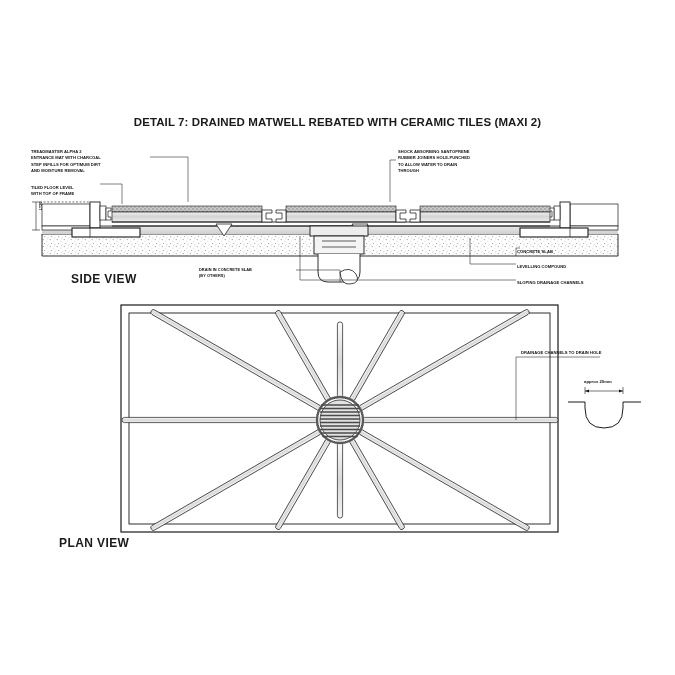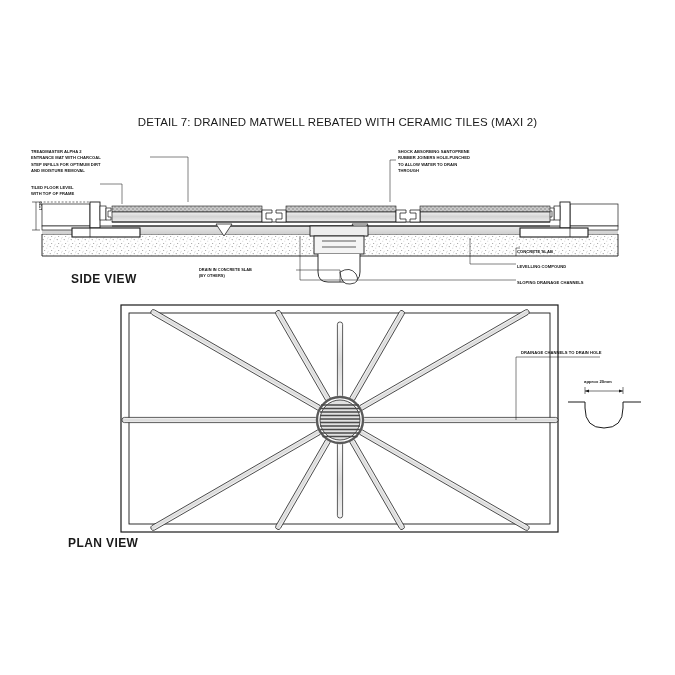--- a/index.html
+++ b/index.html
@@ -27,7 +27,7 @@
     width: 675px;
     text-align: center;
     font-size: 11.5px;
-    font-weight: normal;
+    font-weight: bold;
     letter-spacing: 0.1px;
     white-space: nowrap;
   }

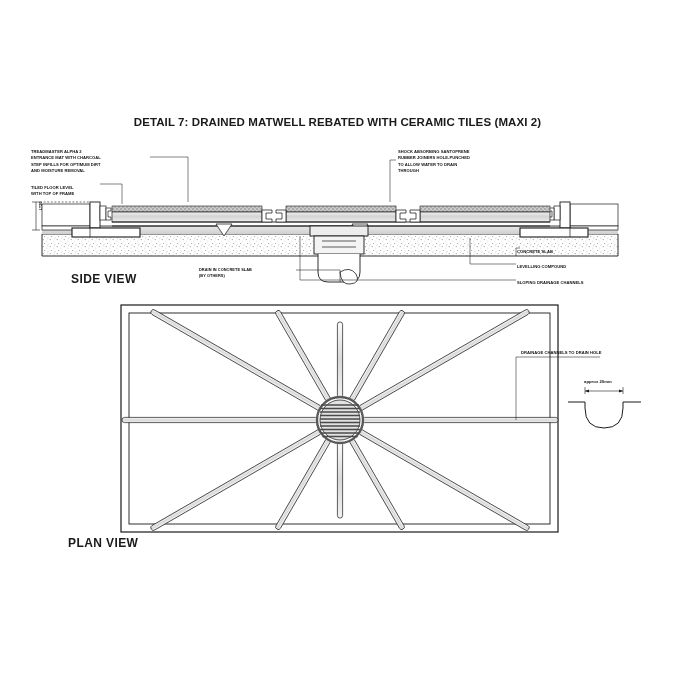--- a/index.html
+++ b/index.html
@@ -39,7 +39,7 @@
     white-space: nowrap;
   }
   #side-view-label { left: 71px; top: 272px; }
-  #plan-view-label { left: 68px; top: 536px; }
+  #plan-view-label { left: 59px; top: 536px; }
 
   .note {
     position: absolute;

